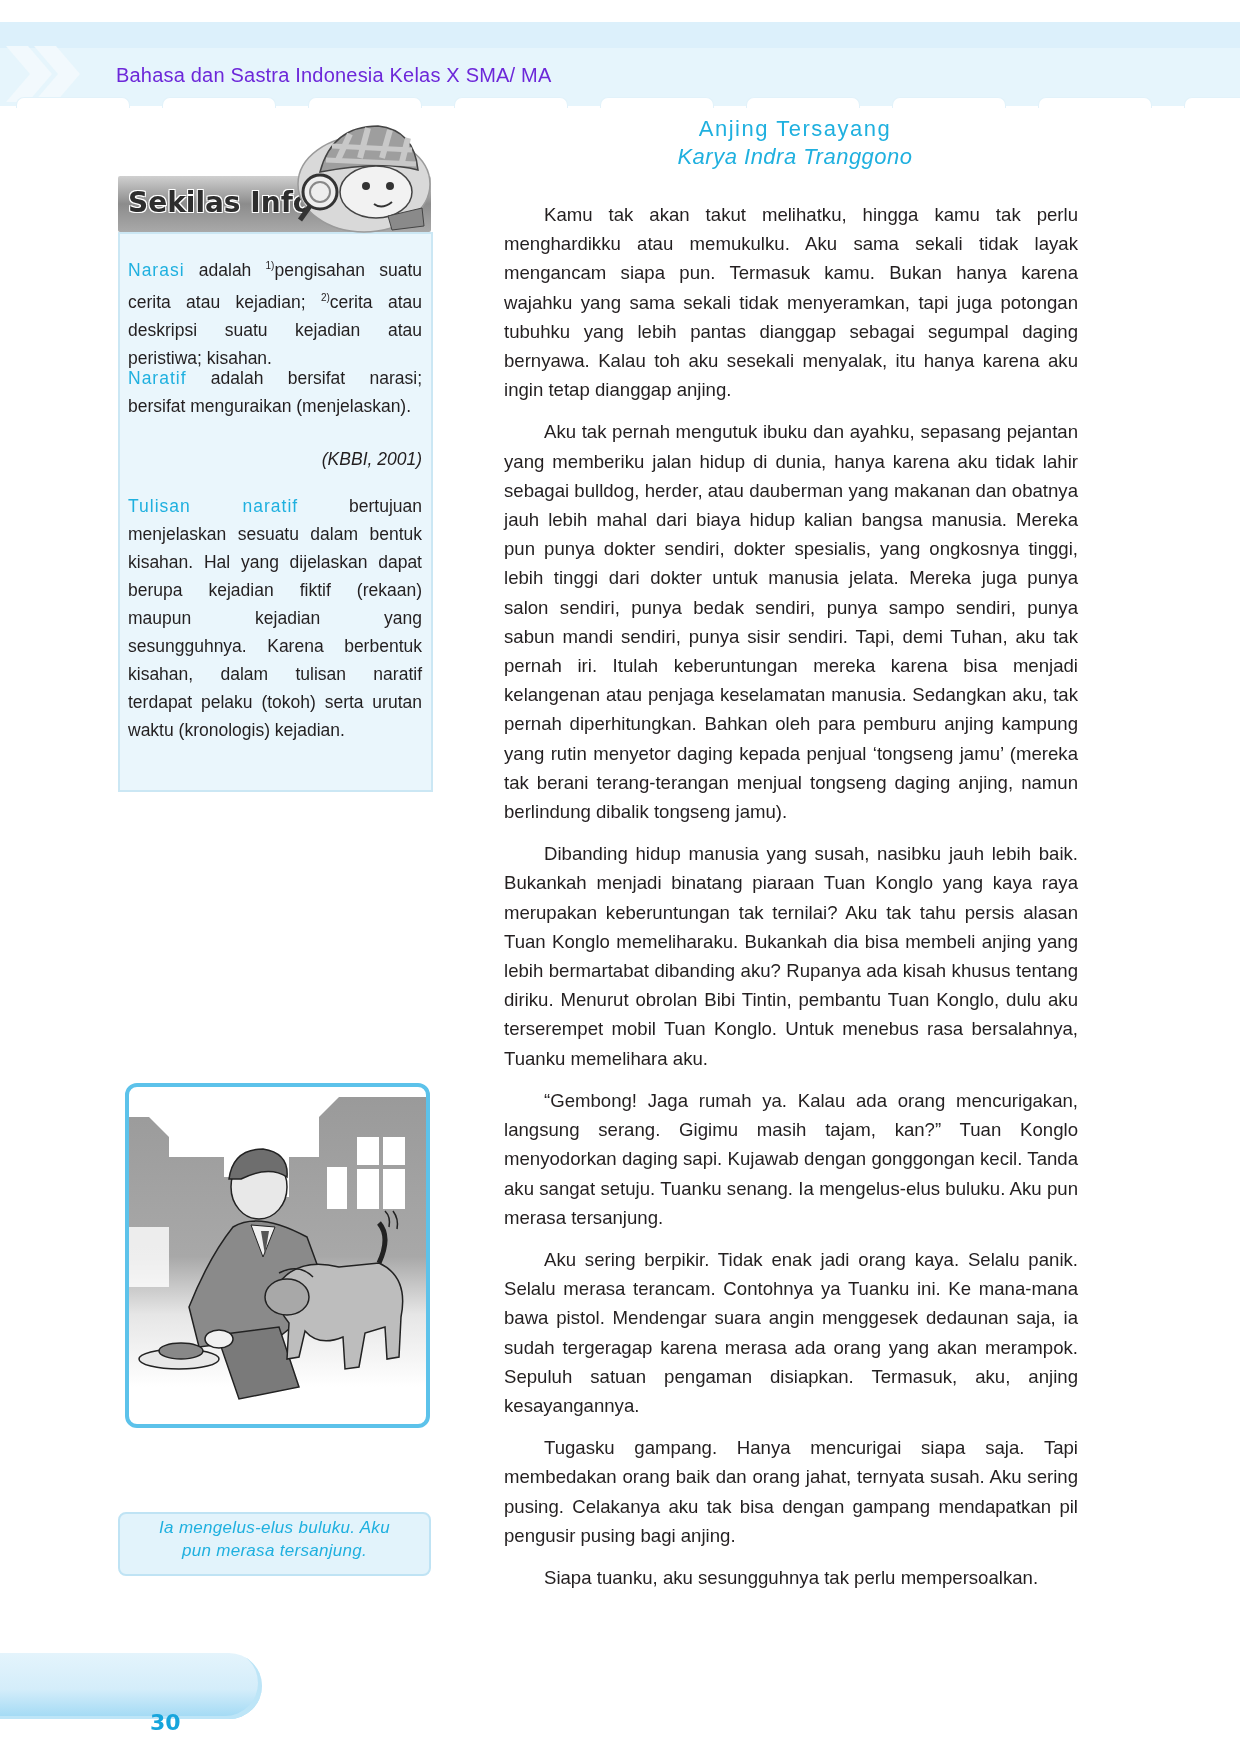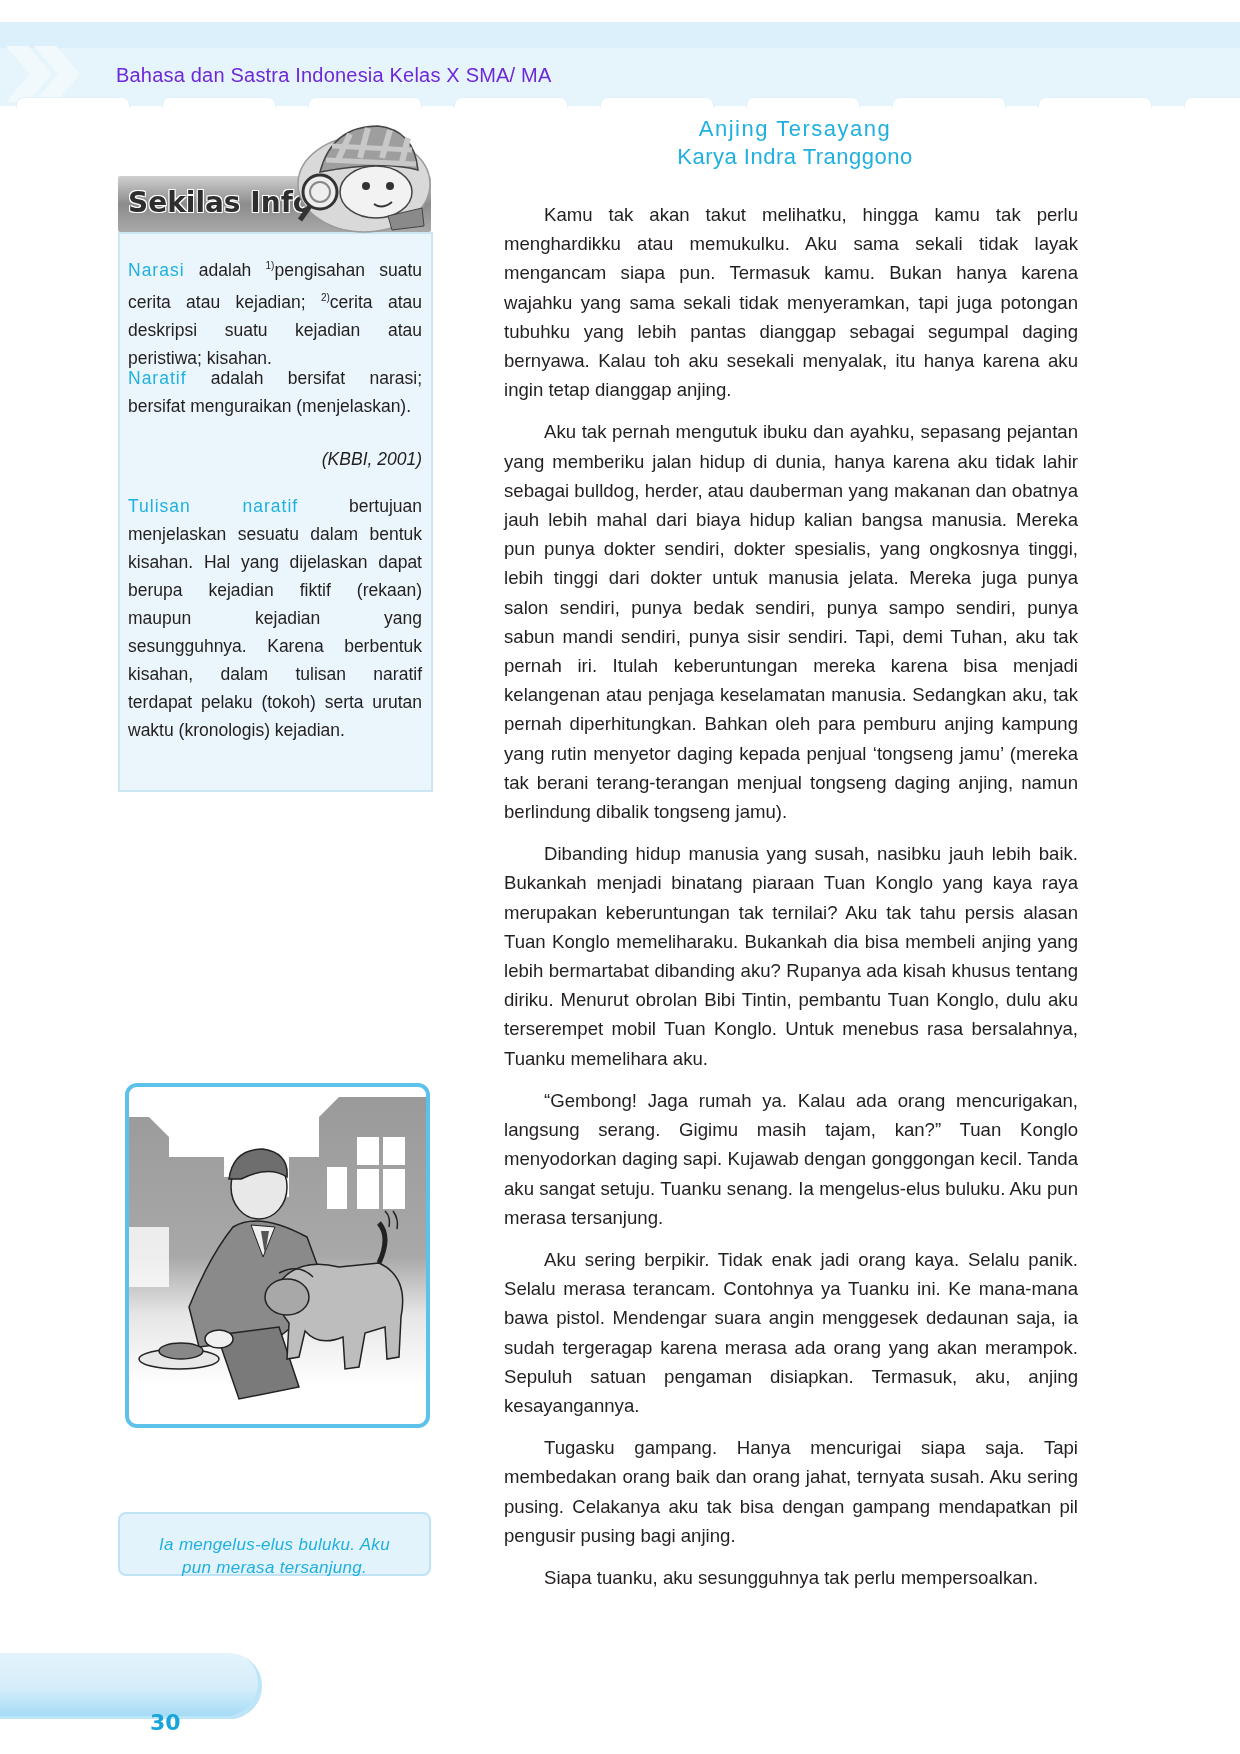--- a/index.html
+++ b/index.html
@@ -86,7 +86,7 @@
   }
   .story-author {
     position: absolute; left: 600px; width: 390px; top: 144px; text-align: center;
-    font-size: 22px; color: #1fb0df; letter-spacing: 0.5px;
+    font-size: 22px; font-style: italic; color: #1fb0df; letter-spacing: 0.5px;
   }
   .story {
     position: absolute; left: 504px; top: 200px; width: 574px;

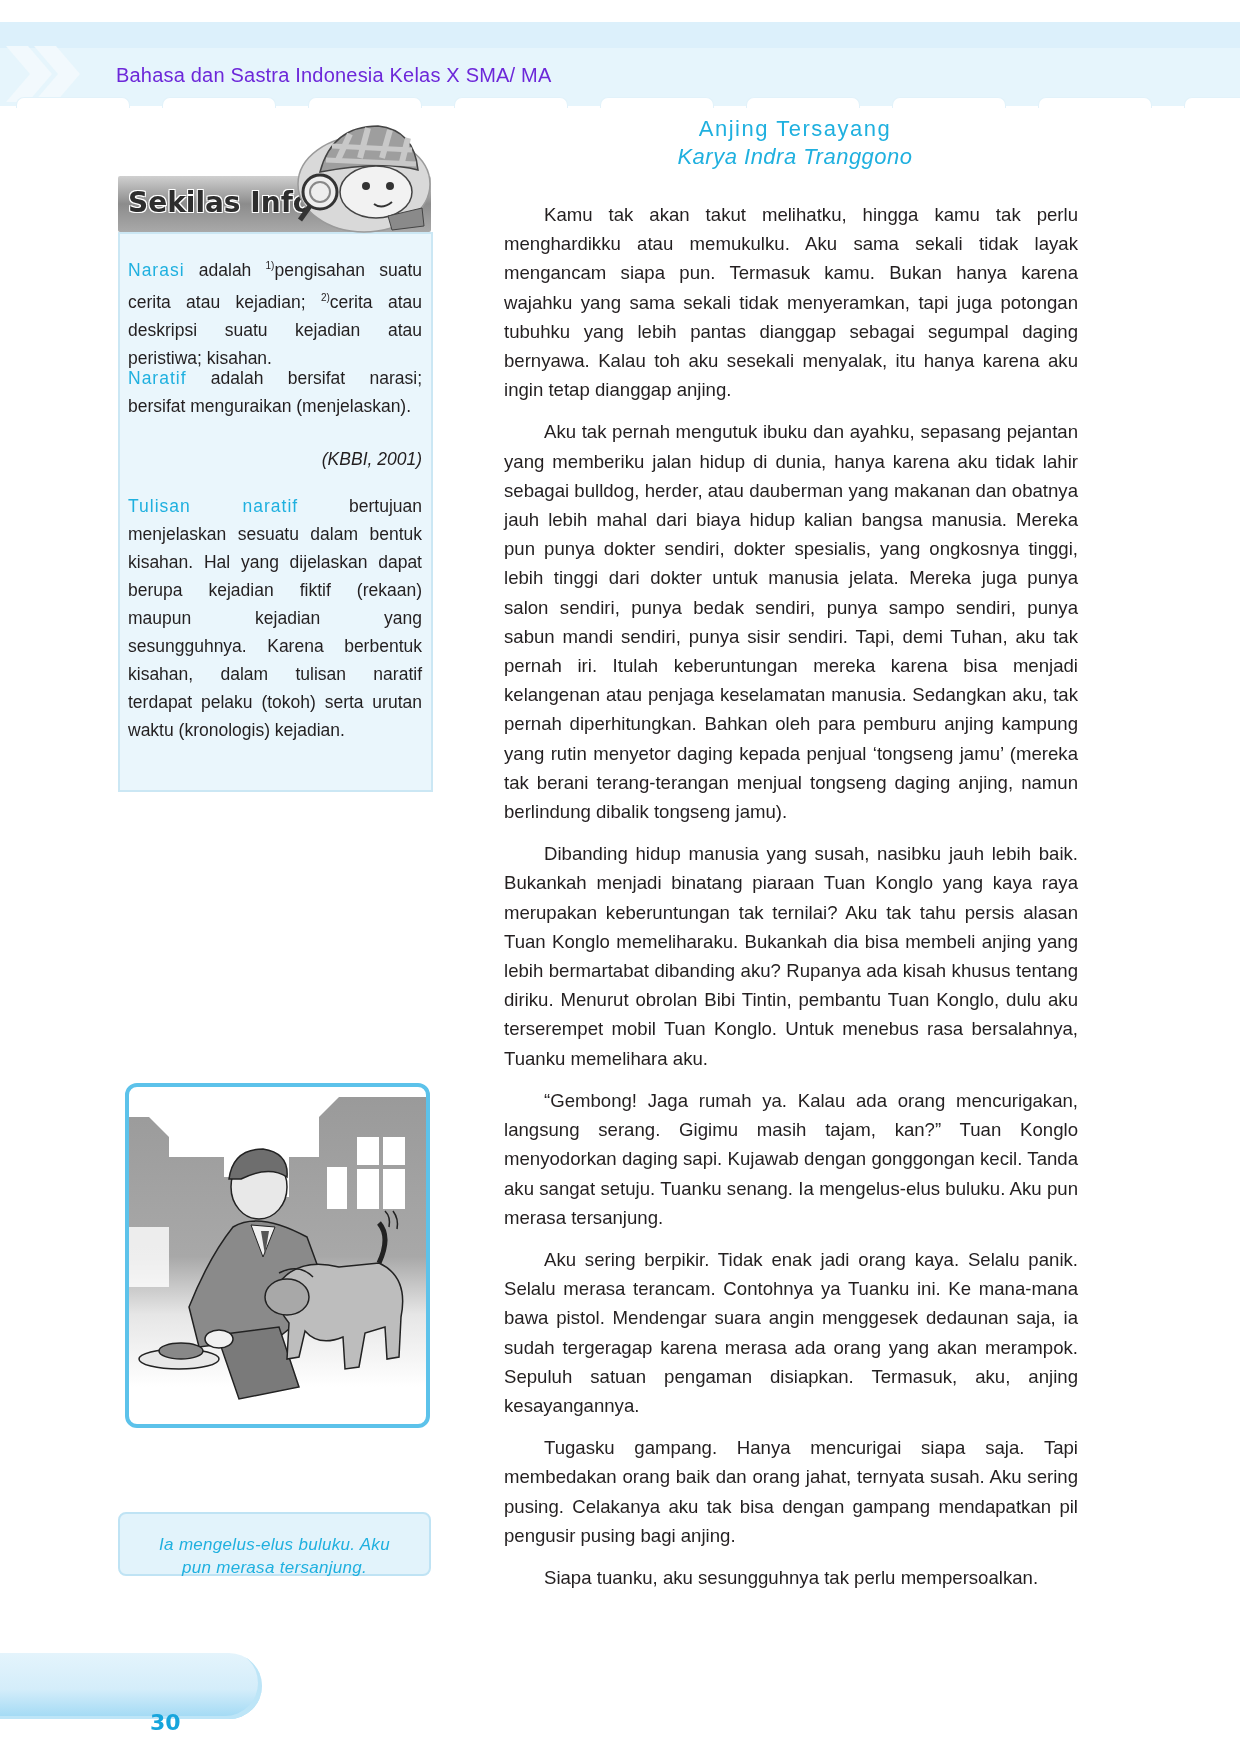--- a/index.html
+++ b/index.html
@@ -73,7 +73,7 @@
     position: absolute; left: 118px; top: 1512px; width: 313px; height: 64px;
     background: #e2f3fb; border: 2px solid #bfe3f4; border-radius: 8px;
     box-sizing: border-box; text-align: center;
-    padding-top: 19px;
+    padding-top: 2px;
   }
   .caption-line {
     display: block; font-size: 17px; font-style: italic; color: #1fb0df;

